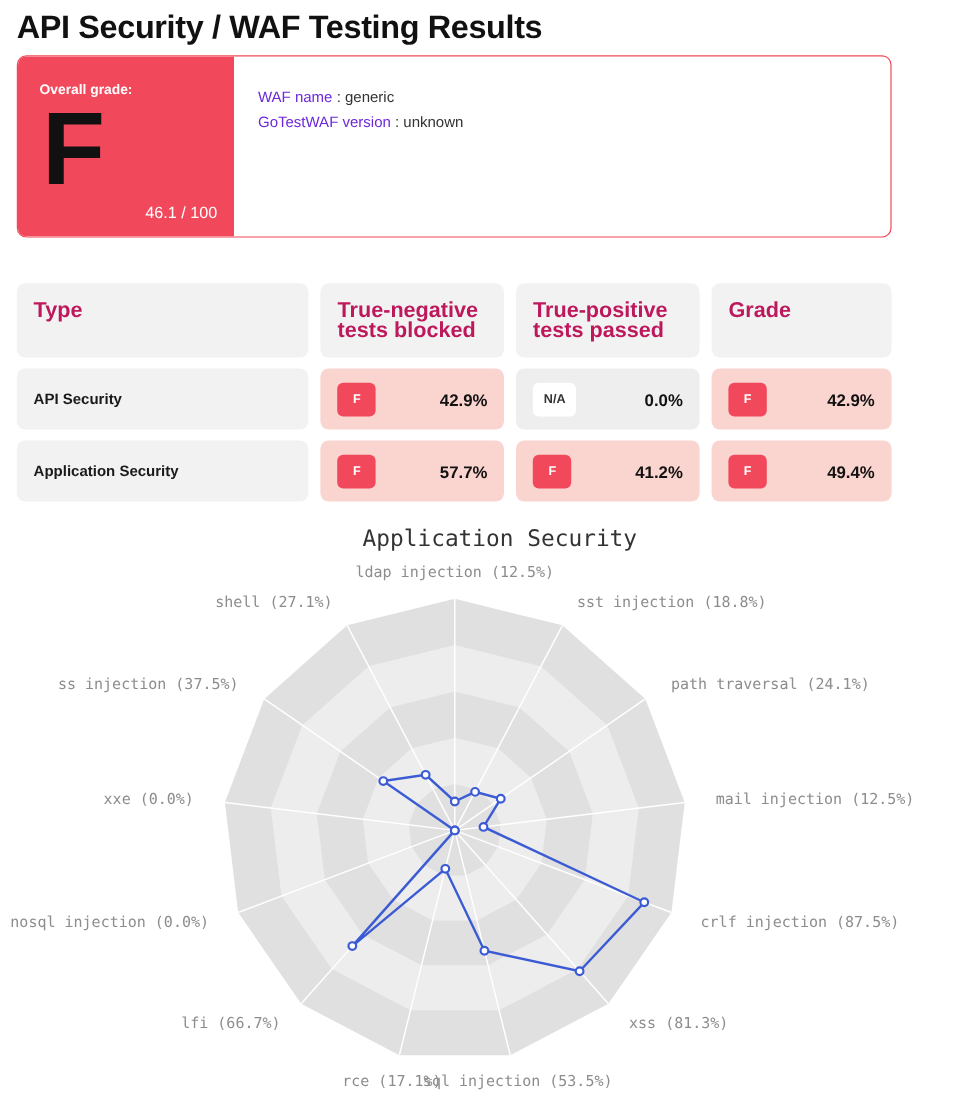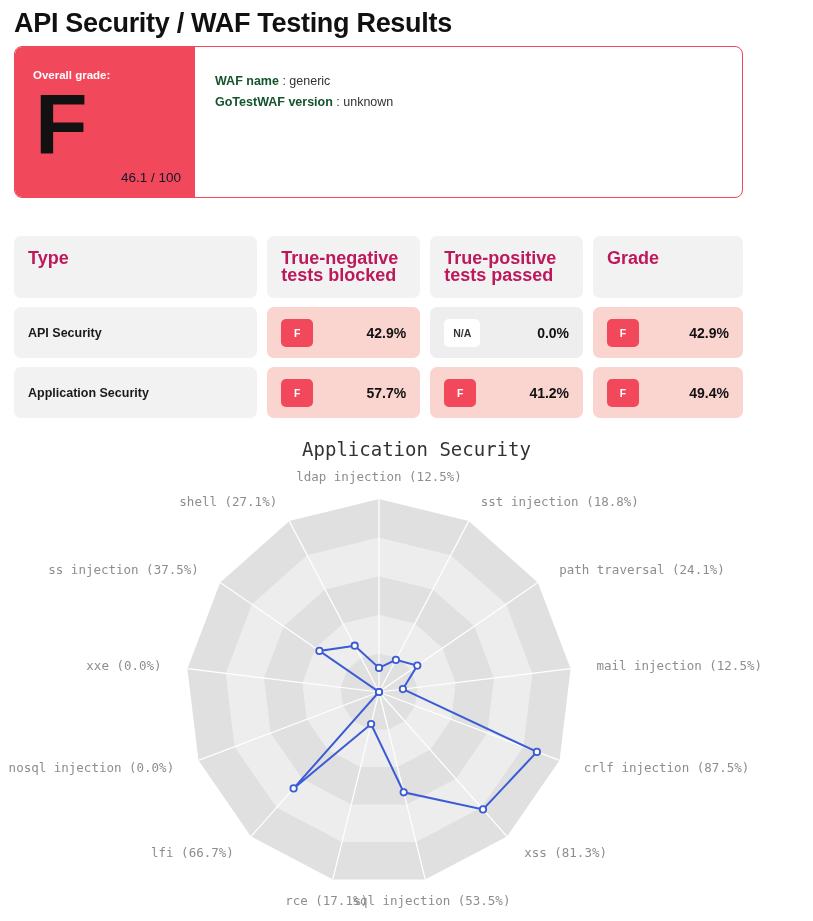--- a/index.html
+++ b/index.html
@@ -81,8 +81,8 @@
     line-height: 20.5px;
   }
   .info-panel .k {
-    font-weight: bold;
-    color: #14532d;
+    font-weight: normal;
+    color: #6d28d9;
   }
 
   

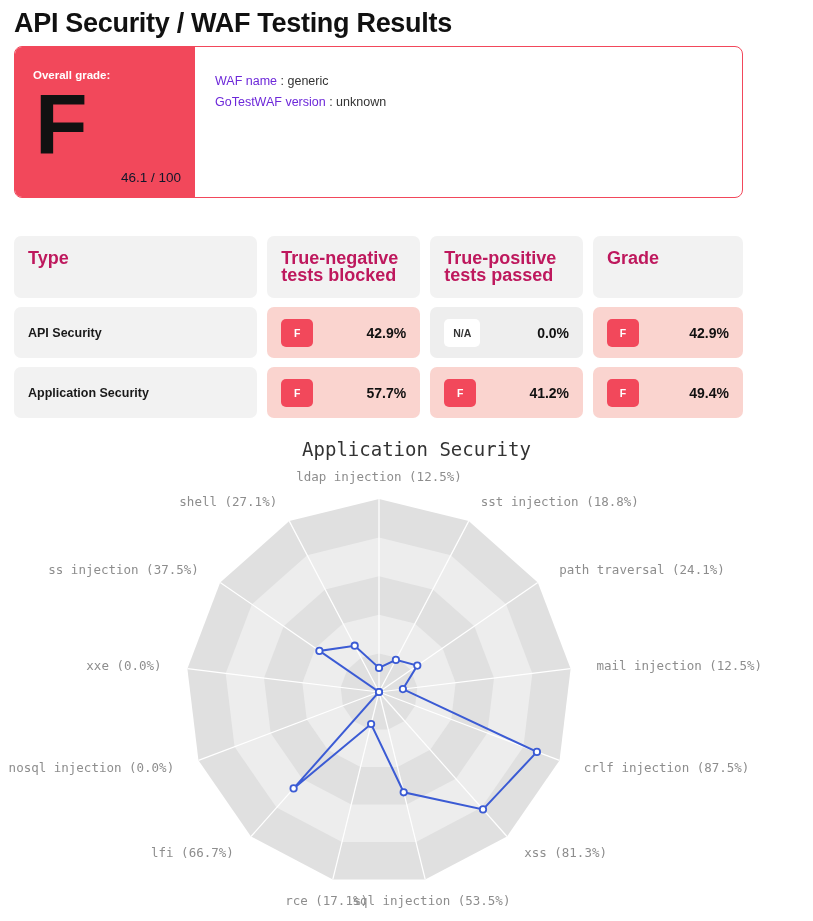--- a/index.html
+++ b/index.html
@@ -71,7 +71,7 @@
     right: 14px;
     bottom: 12px;
     font-size: 13.5px;
-    color: #0f172a;
+    color: #ffffff;
   }
   .info-panel {
     flex: 1;

